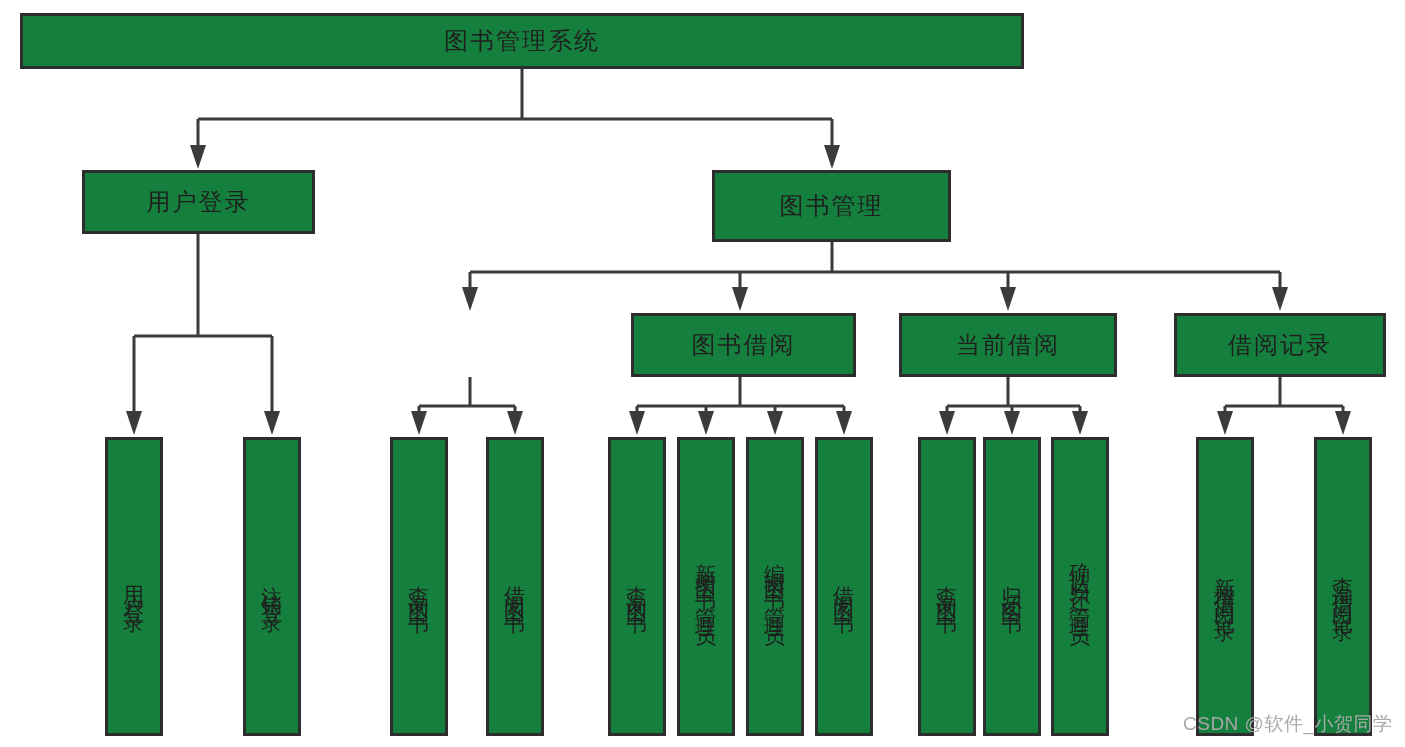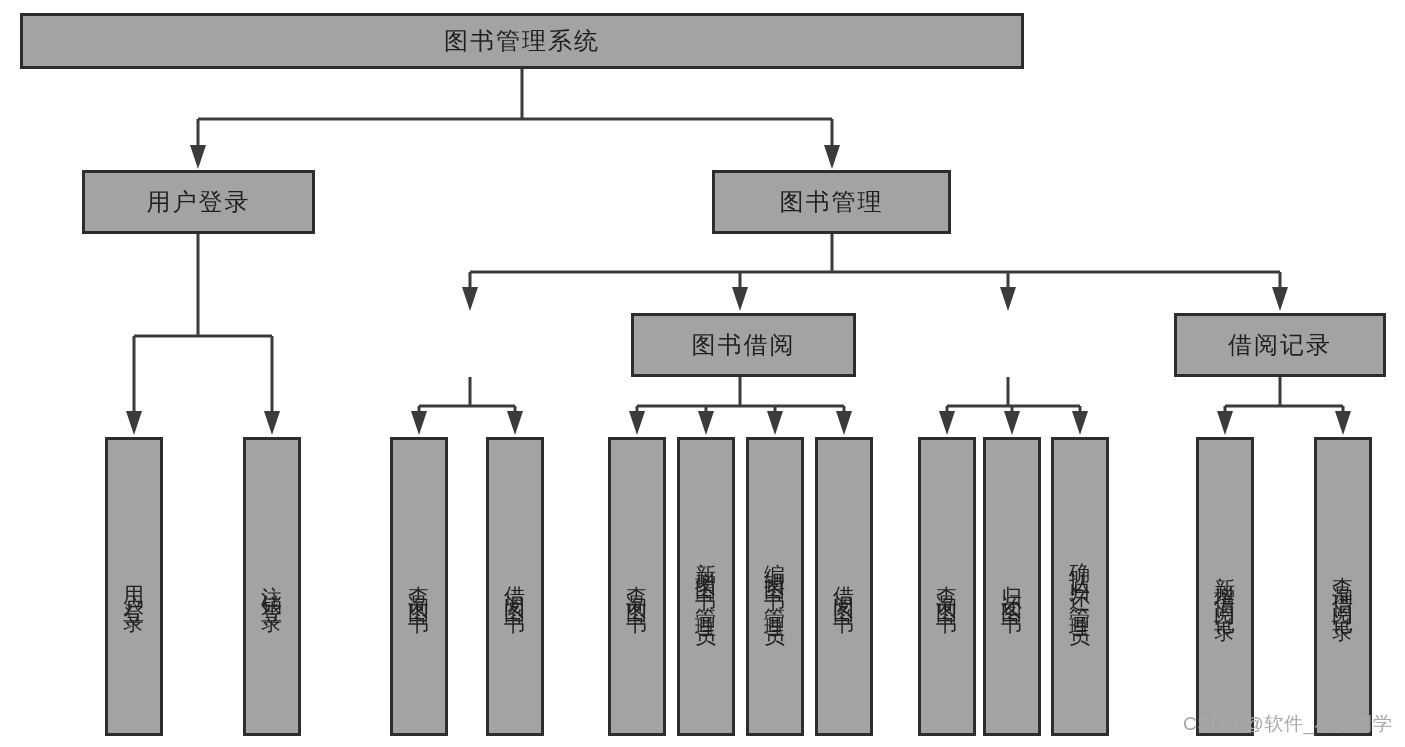--- a/index.html
+++ b/index.html
@@ -11,7 +11,7 @@
   .wires path{stroke:#3b3b3b;stroke-width:3;fill:none;}
   .wires polygon{fill:#3b3b3b;stroke:none;}
   .box{
-    position:absolute;box-sizing:border-box;background:#a3a3a3;
+    position:absolute;box-sizing:border-box;background:#15803d;
     border:3px solid #2d2d2d;display:flex;align-items:center;justify-content:center;
     color:#1f1f1f;z-index:2;text-align:center;
   }

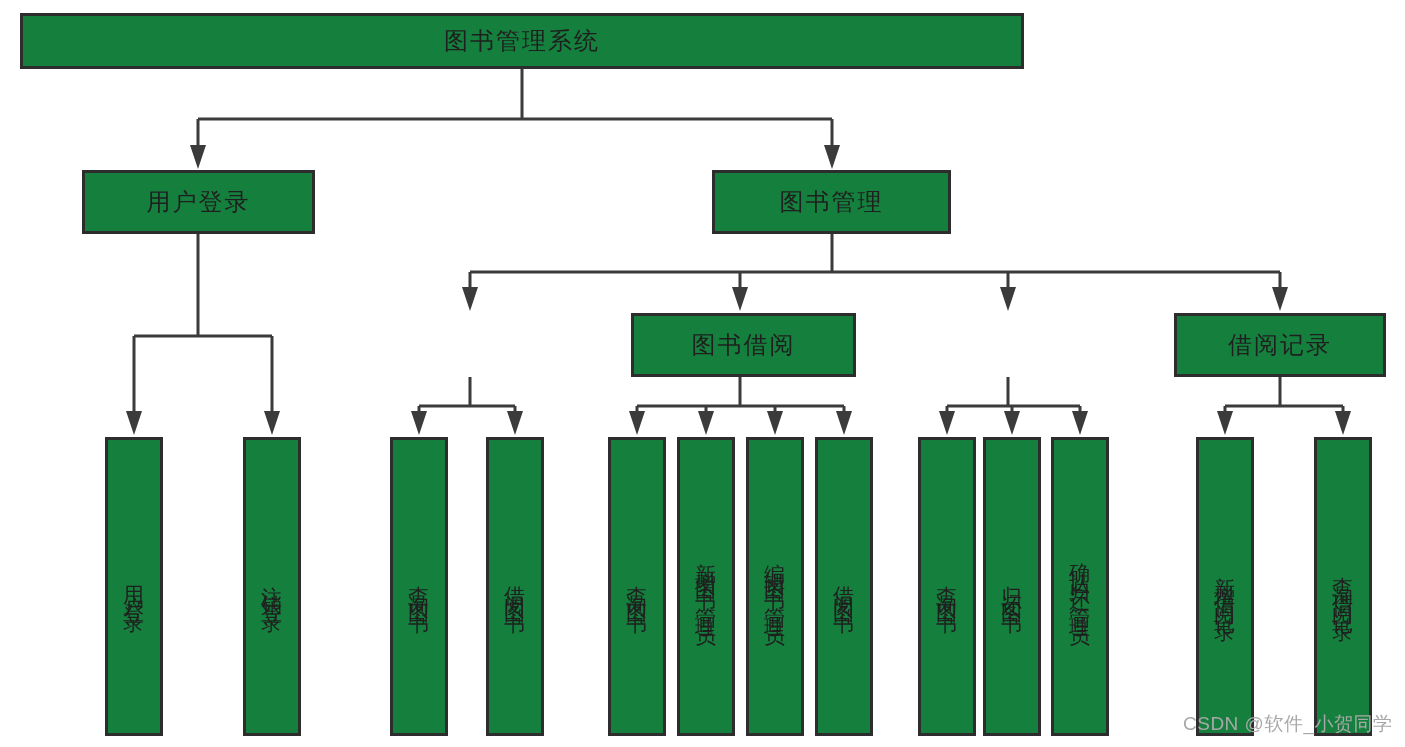--- a/index.html
+++ b/index.html
@@ -80,7 +80,7 @@
   <div class="box h" style="left:20px;top:13px;width:1004px;height:56px">图书管理系统</div>
 
   <div class="box h" style="left:82px;top:170px;width:233px;height:64px">用户登录</div>
-  <div class="box h" style="left:712px;top:170px;width:239px;height:64px">图书管理</div>
+  <div class="box h" style="left:712px;top:170px;width:239px;height:72px">图书管理</div>
 
   <div class="box h" style="left:631px;top:313px;width:225px;height:64px">图书借阅</div>
   <div class="box h" style="left:1174px;top:313px;width:212px;height:64px">借阅记录</div>

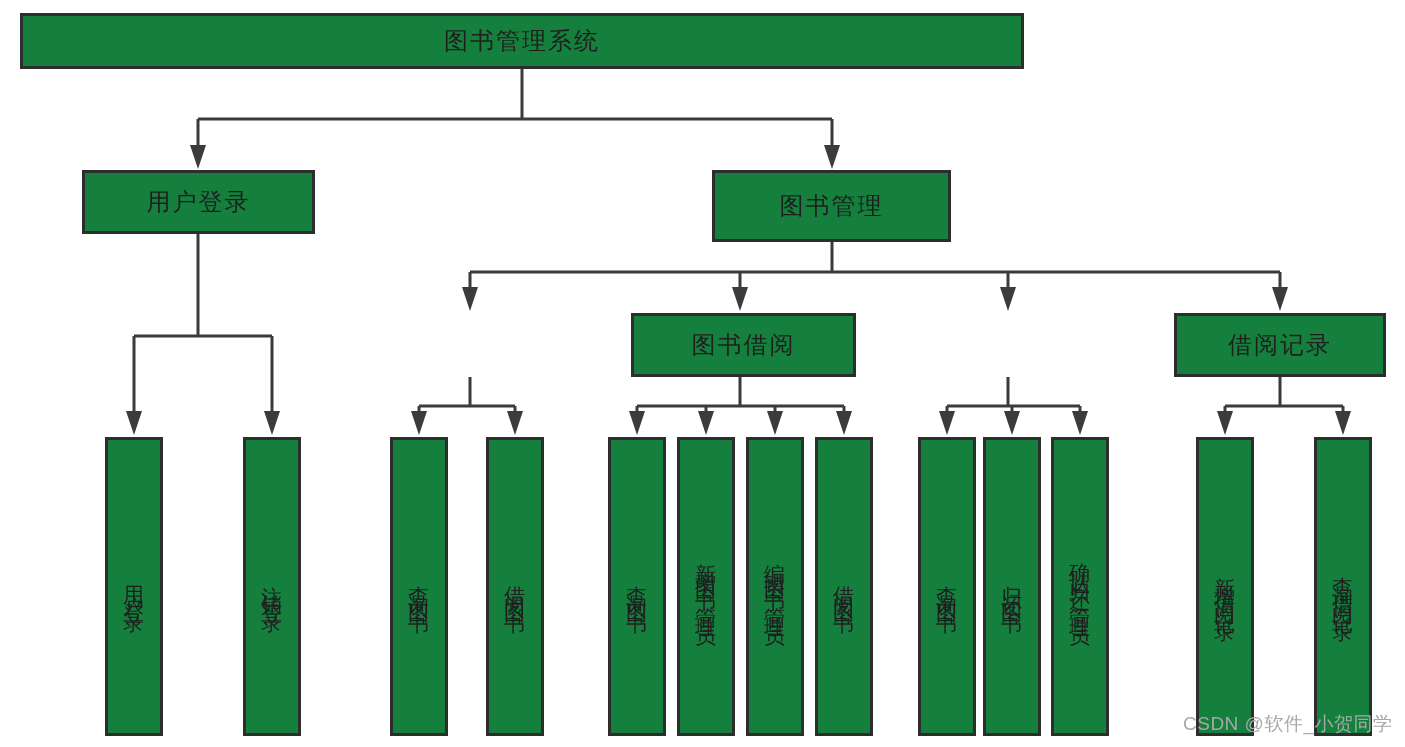--- a/index.html
+++ b/index.html
@@ -83,6 +83,7 @@
   <div class="box h" style="left:712px;top:170px;width:239px;height:72px">图书管理</div>
 
   <div class="box h" style="left:631px;top:313px;width:225px;height:64px">图书借阅</div>
+  <div class="box h" style="left:899px;top:313px;width:218px;height:64px">当前借阅</div>
   <div class="box h" style="left:1174px;top:313px;width:212px;height:64px">借阅记录</div>
 
   <div class="box v" style="left:105px;top:437px;width:58px;height:299px">用户登录</div>

